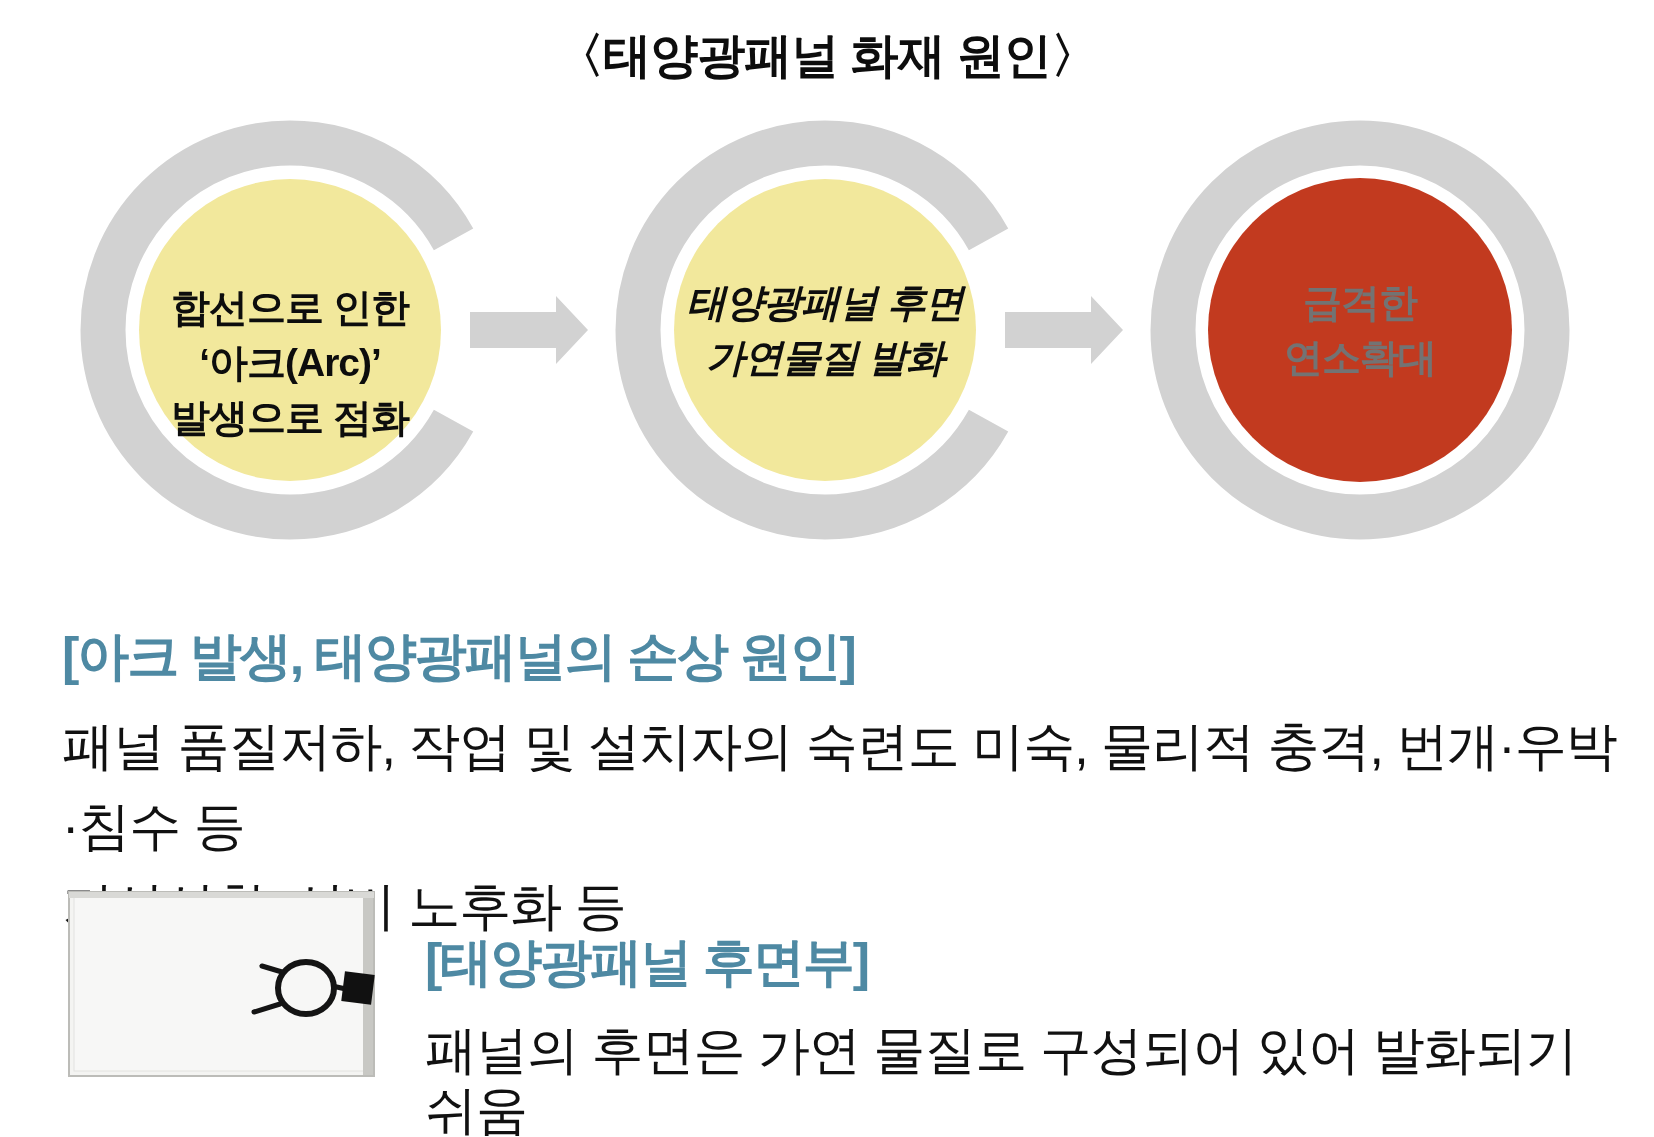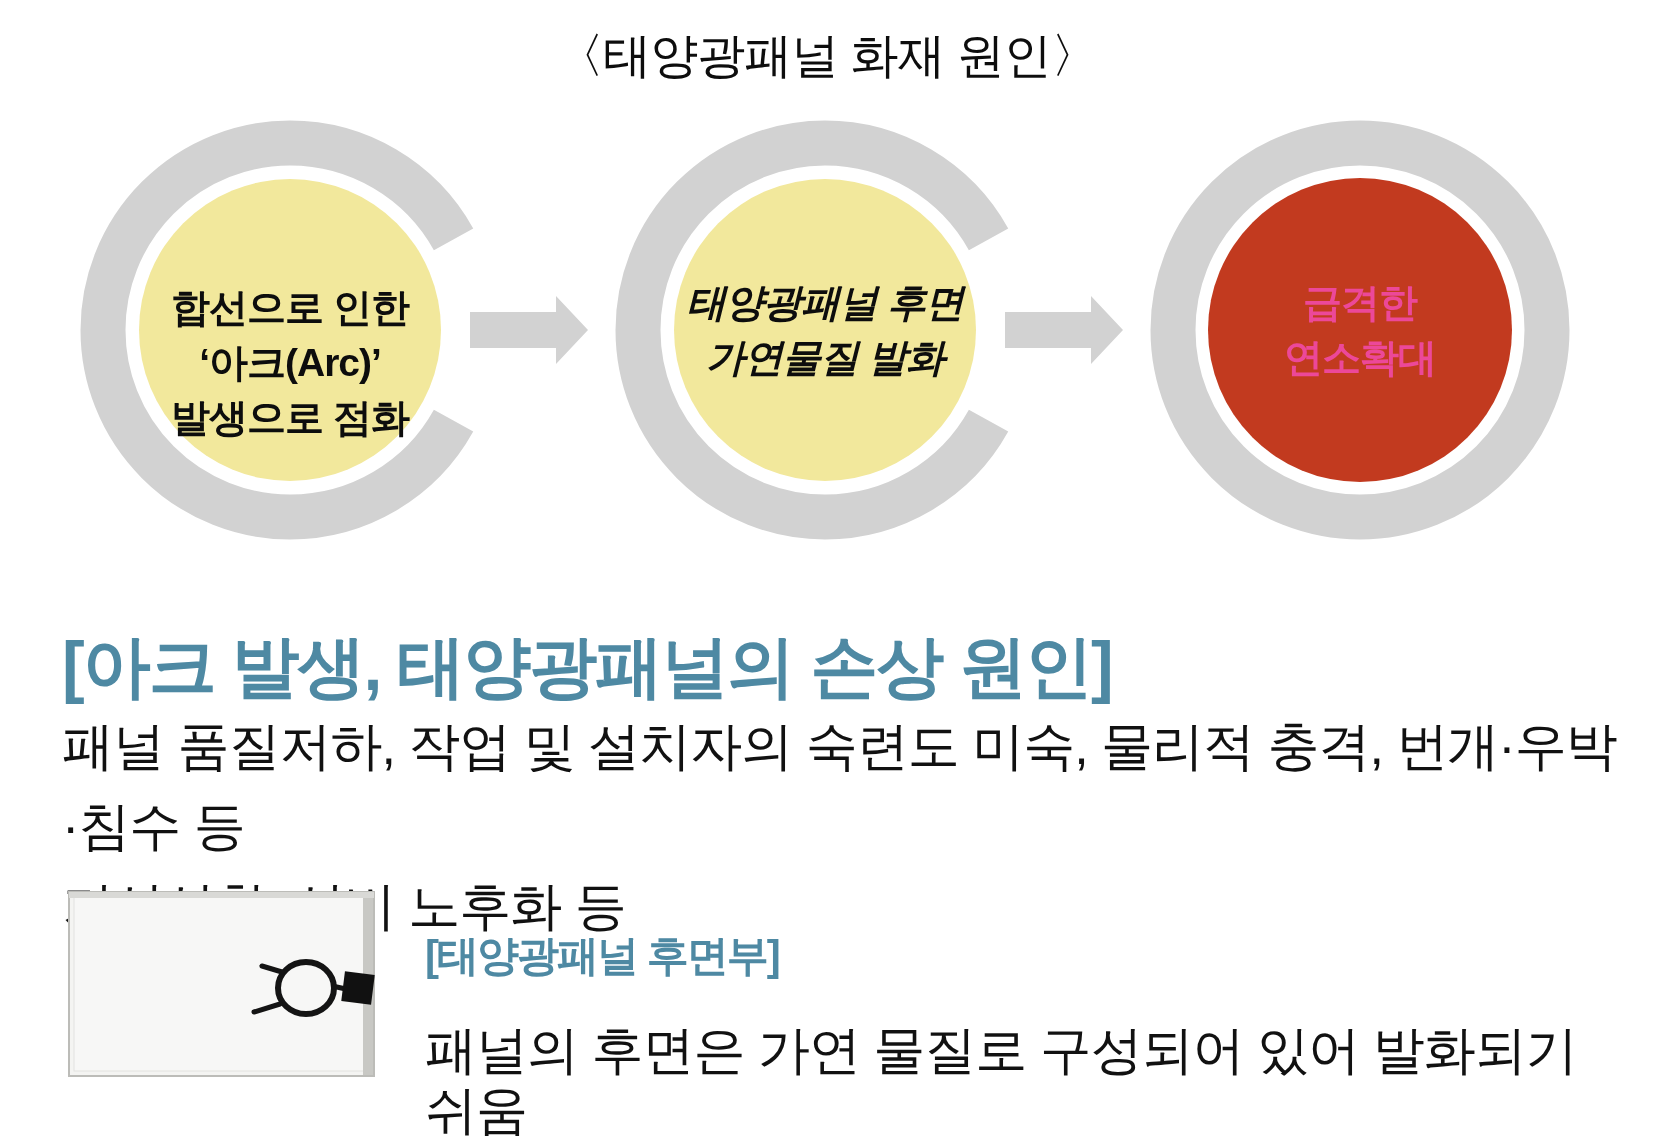--- a/index.html
+++ b/index.html
@@ -17,7 +17,7 @@
     left: 0; right: 0; top: 24px;
     text-align: center;
     font-size: 48px;
-    font-weight: normal;
+    font-weight: bold;
     letter-spacing: -1px;
     color: #0d0d0d;
   }

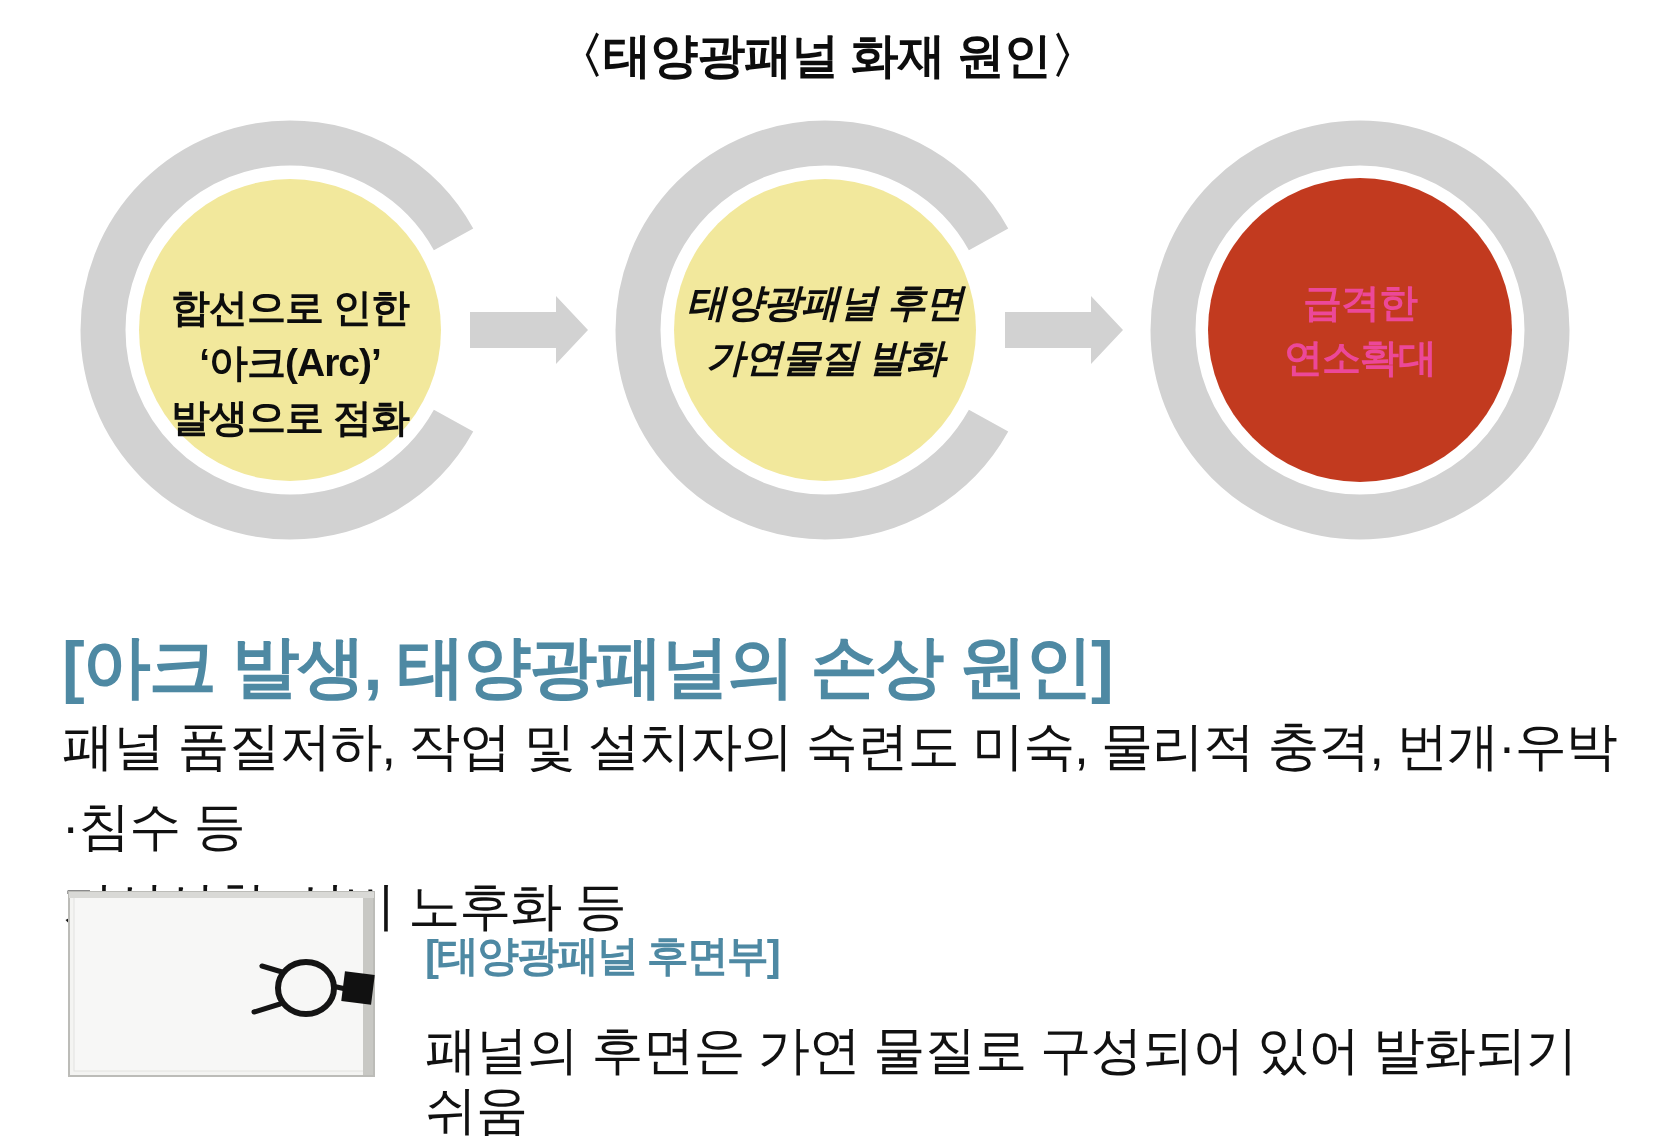--- a/index.html
+++ b/index.html
@@ -36,7 +36,7 @@
   }
   .step-label.s1 { left: 100px; top: 248px; margin-top: 32px; }
   .step-label.s2 { left: 635px; top: 275px; font-style: italic; }
-  .step-label.s3 { left: 1170px; top: 275px; color: #ec4899; }
+  .step-label.s3 { left: 1170px; top: 275px; color: #737373; }
 
   .heading-blue {
     font-size: 68px;

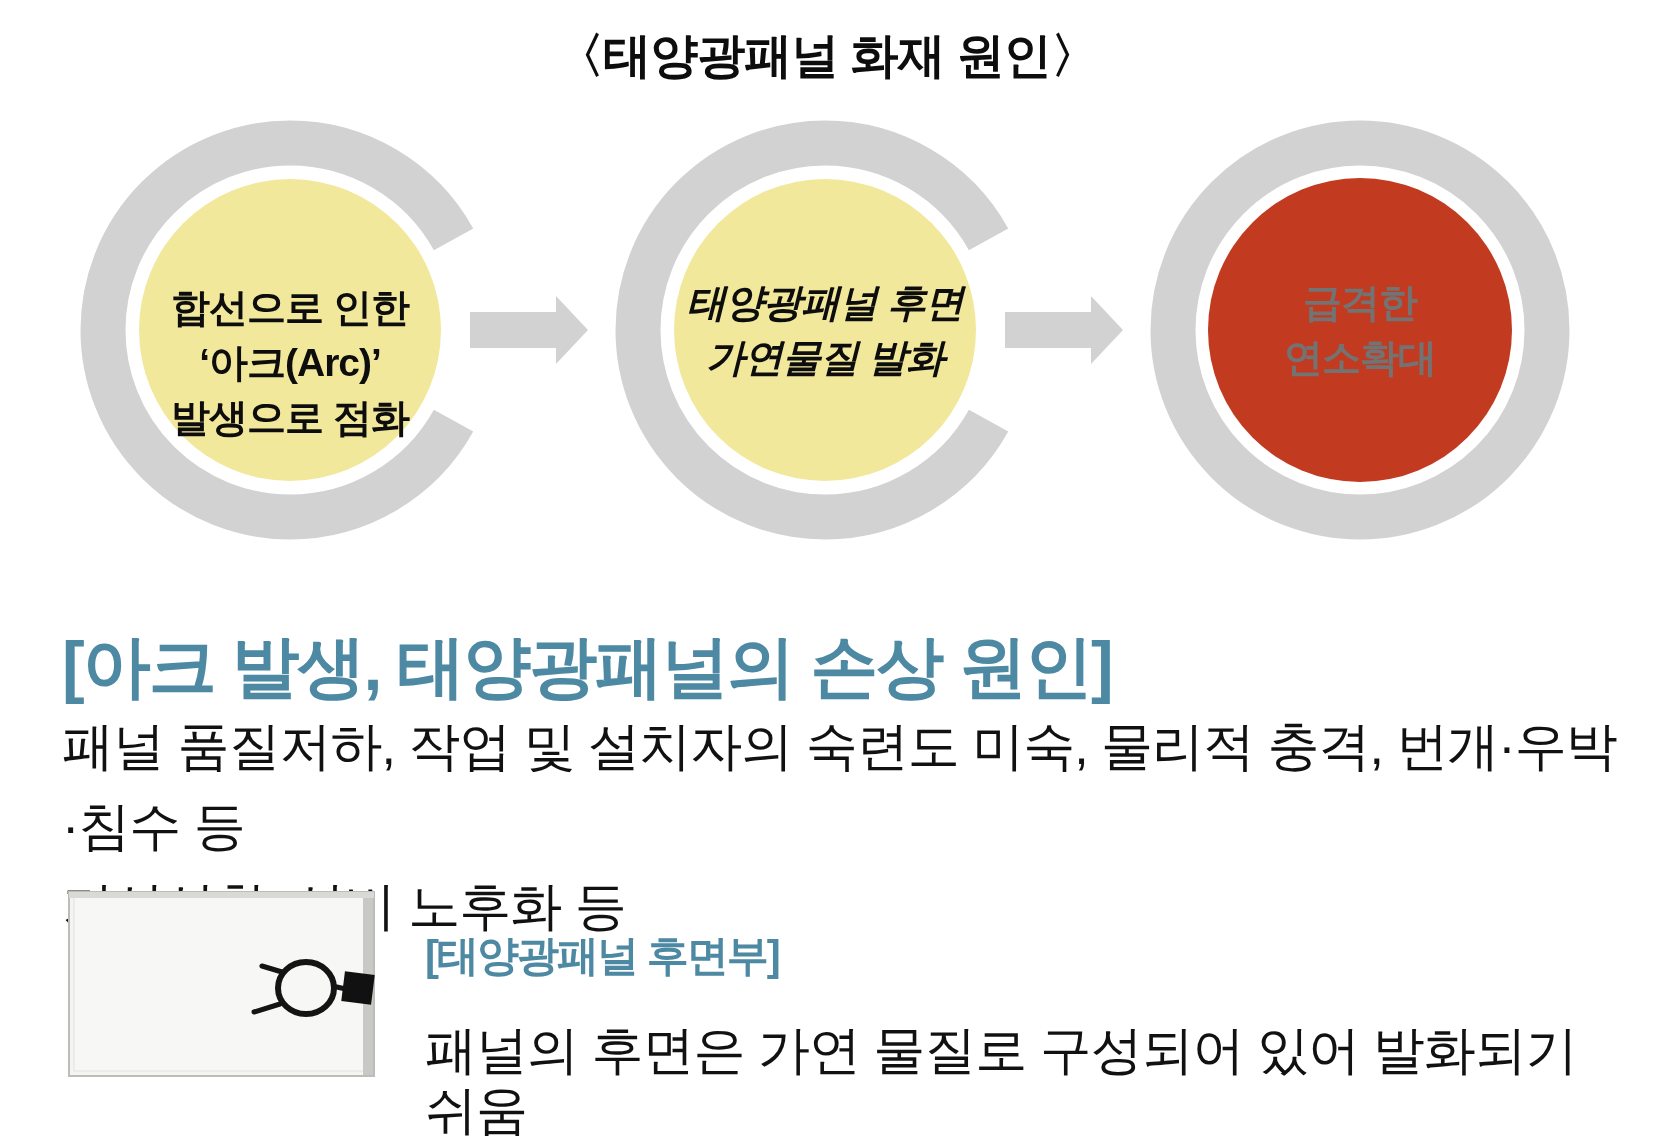--- a/index.html
+++ b/index.html
@@ -39,7 +39,7 @@
   .step-label.s3 { left: 1170px; top: 275px; color: #737373; }
 
   .heading-blue {
-    font-size: 68px;
+    font-size: 52px;
     font-weight: bold;
     letter-spacing: -2px;
     color: #4e89a3;

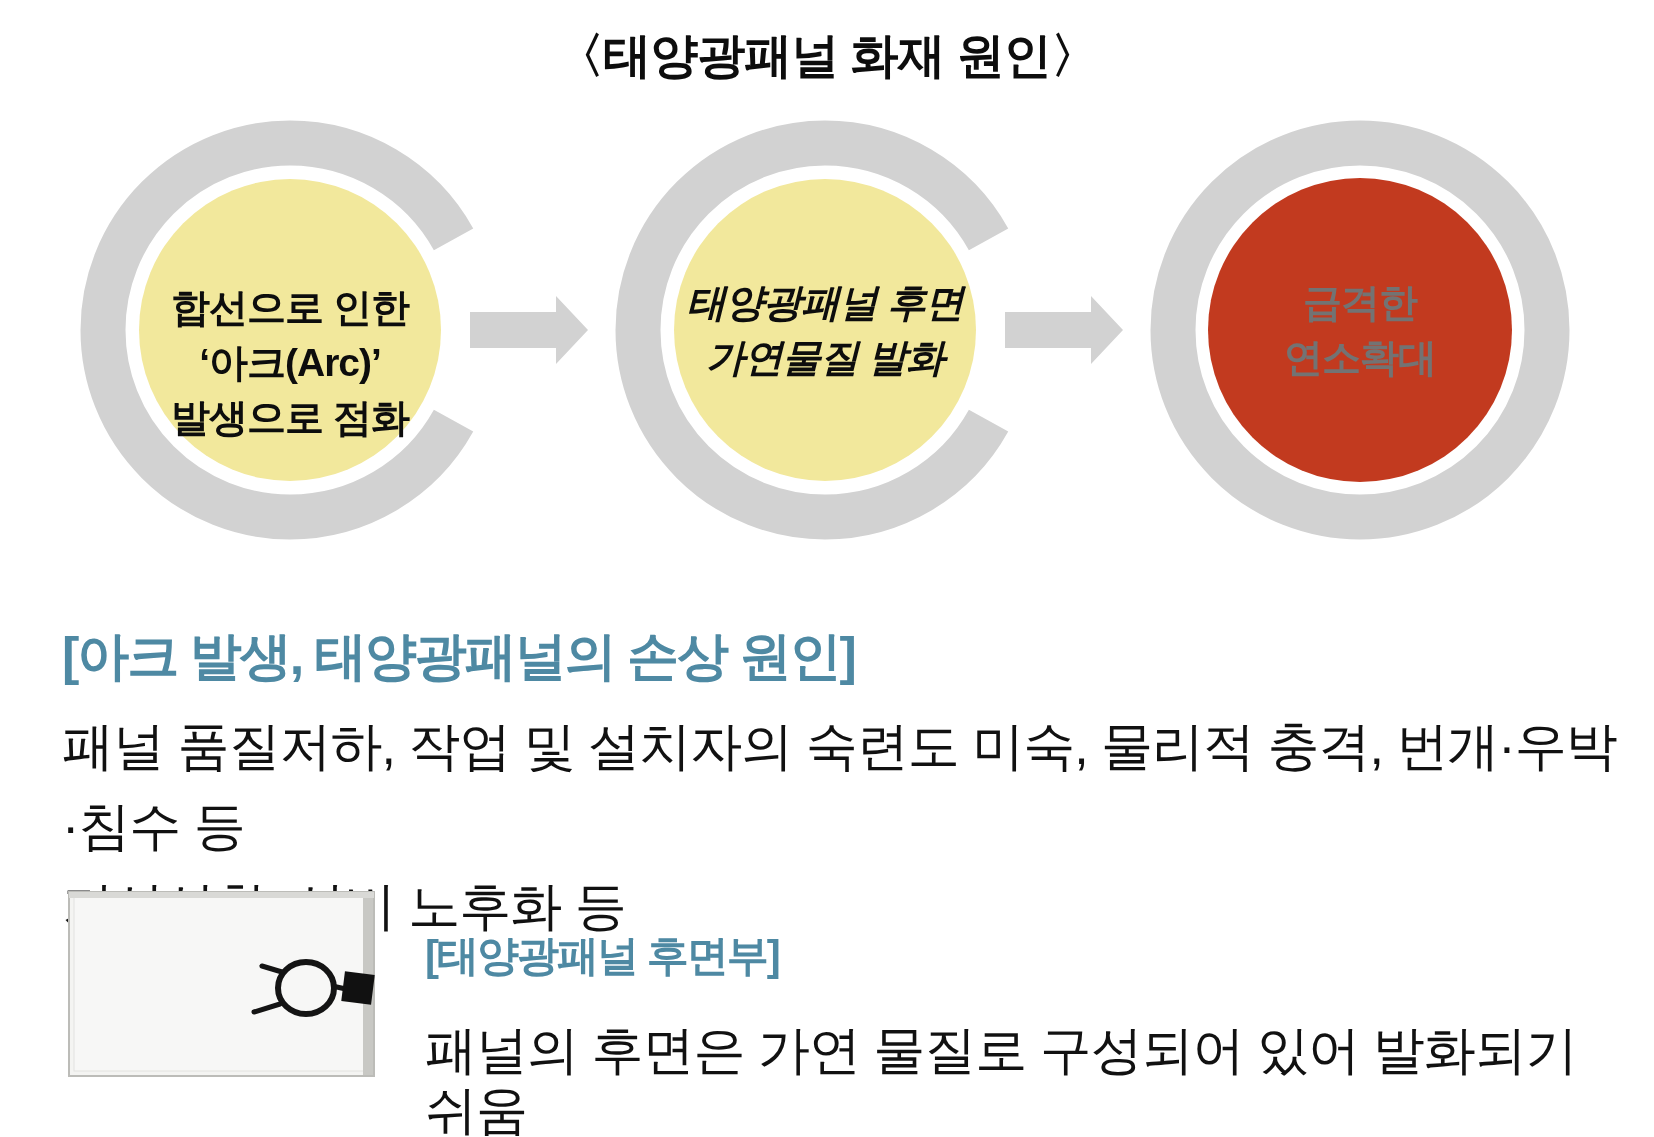--- a/index.html
+++ b/index.html
@@ -45,7 +45,7 @@
     color: #4e89a3;
   }
   .h-arc  { left: 62px; top: 622px; }
-  .h-rear { left: 425px; top: 928px; font-size: 42px; }
+  .h-rear { left: 425px; top: 928px; font-size: 52px; }
 
   .body-text {
     font-size: 52px;

